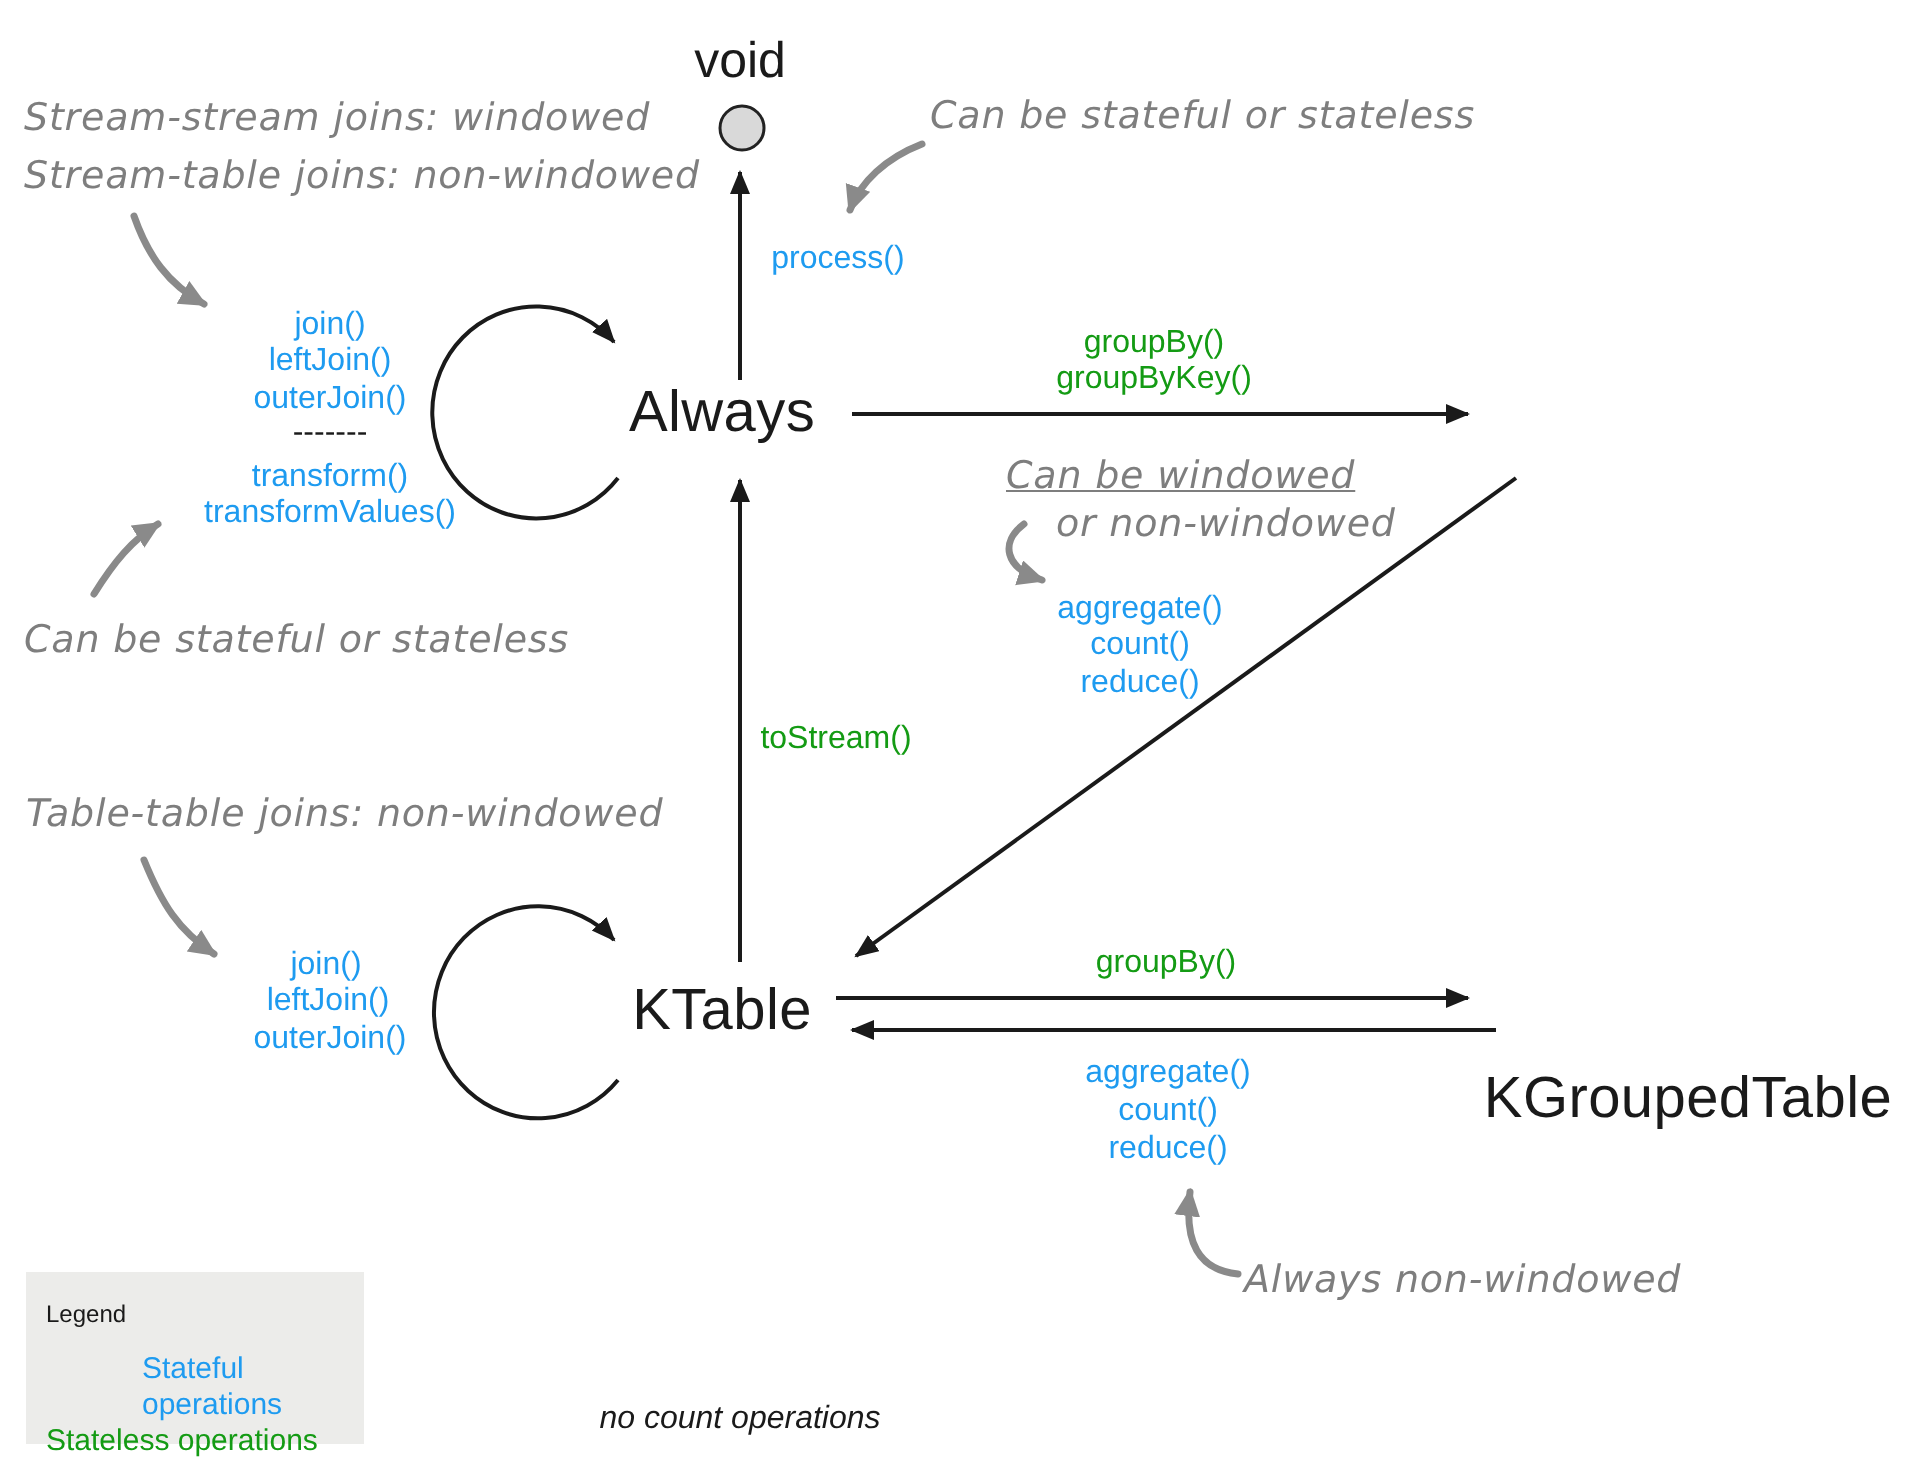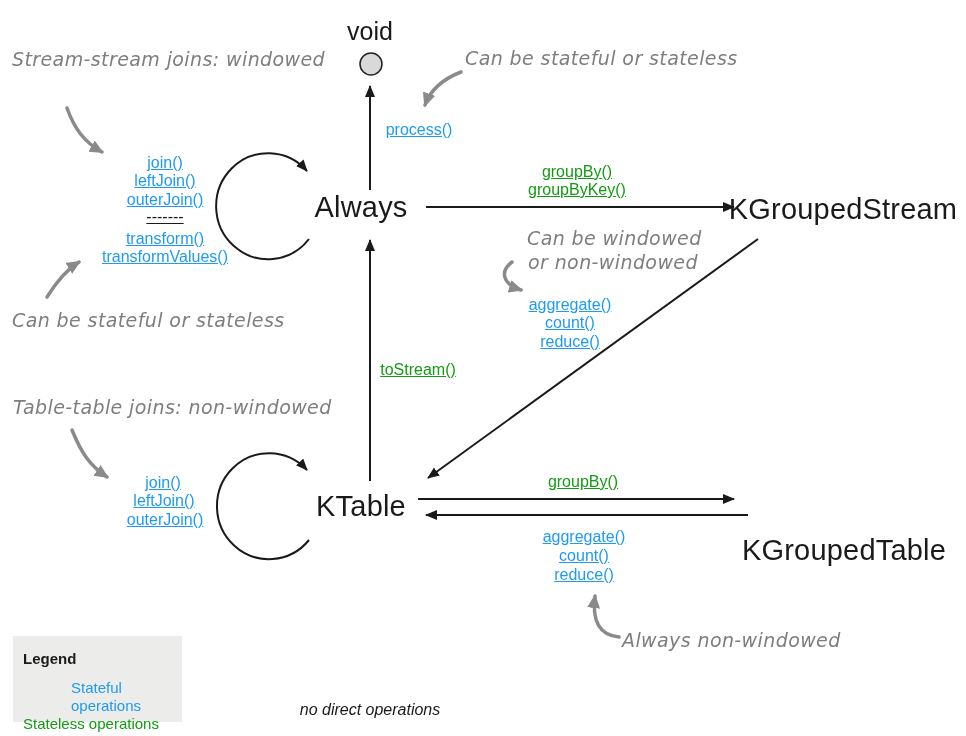--- a/index.html
+++ b/index.html
@@ -104,6 +104,7 @@
   <div class="lbl op blue" style="left:584px;top:575px;">reduce()</div>
 
   <div class="hand" style="left:12px;top:50px;">Stream-stream joins: windowed</div>
+  <div class="hand" style="left:12px;top:79px;">Stream-table joins: non-windowed</div>
   <div class="hand" style="left:465px;top:49px;">Can be stateful or stateless</div>
   <div class="hand" style="left:12px;top:311px;">Can be stateful or stateless</div>
   <div class="hand" style="left:527px;top:229px;">Can be windowed</div>

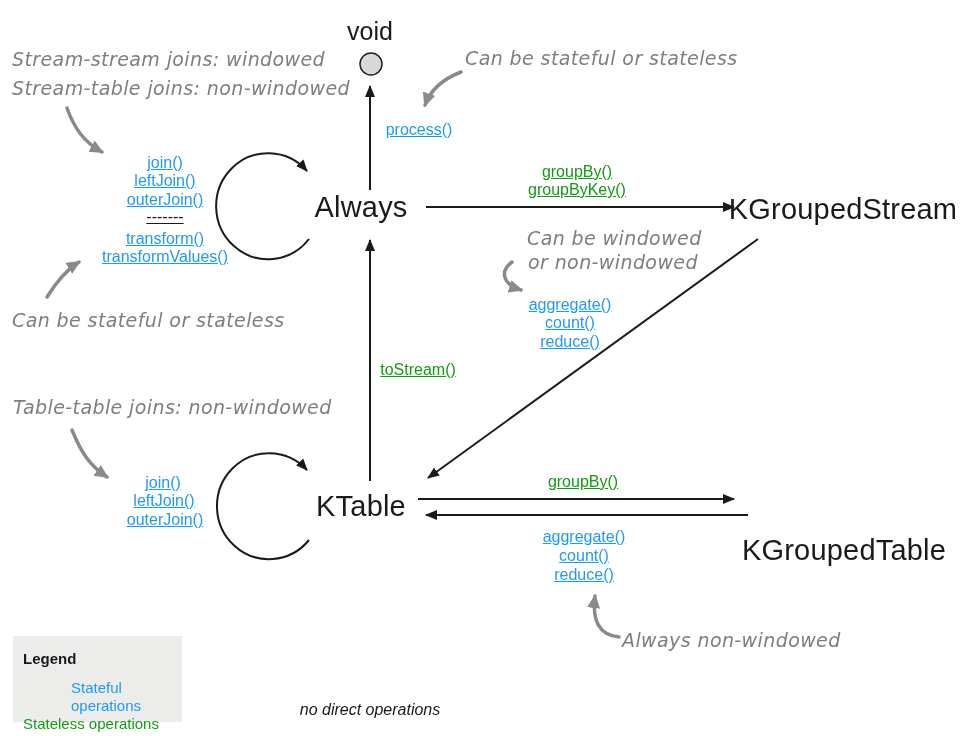--- a/index.html
+++ b/index.html
@@ -17,7 +17,7 @@
   .lbl{position:absolute;white-space:nowrap;transform:translate(-50%,-50%);line-height:1;}
   .node{font-size:29px;color:var(--black);letter-spacing:0.2px;}
   .void-lbl{font-size:25px;color:var(--black);}
-  .op{font-size:16px;text-decoration:underline;}
+  .op{font-size:16px;}
   .blue{color:var(--blue);}
   .green{color:var(--green);}
   .dark{color:var(--black);}

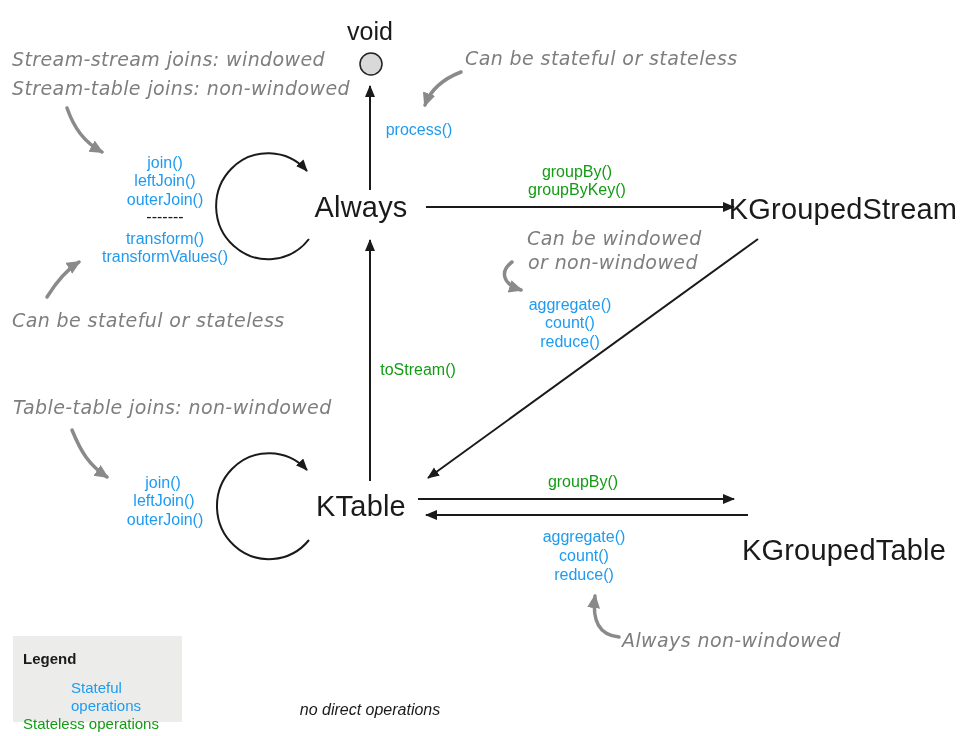--- a/index.html
+++ b/index.html
@@ -73,7 +73,6 @@
 
   <div class="lbl void-lbl" style="left:370px;top:31px;">void</div>
   <div class="lbl node" style="left:361px;top:207px;">Always</div>
-  <div class="lbl node" style="left:843px;top:209px;">KGroupedStream</div>
   <div class="lbl node" style="left:361px;top:506px;">KTable</div>
   <div class="lbl node" style="left:844px;top:510px;margin-top:40px;">KGroupedTable</div>
   <div class="lbl note" style="left:370px;top:710px;">no direct operations</div>

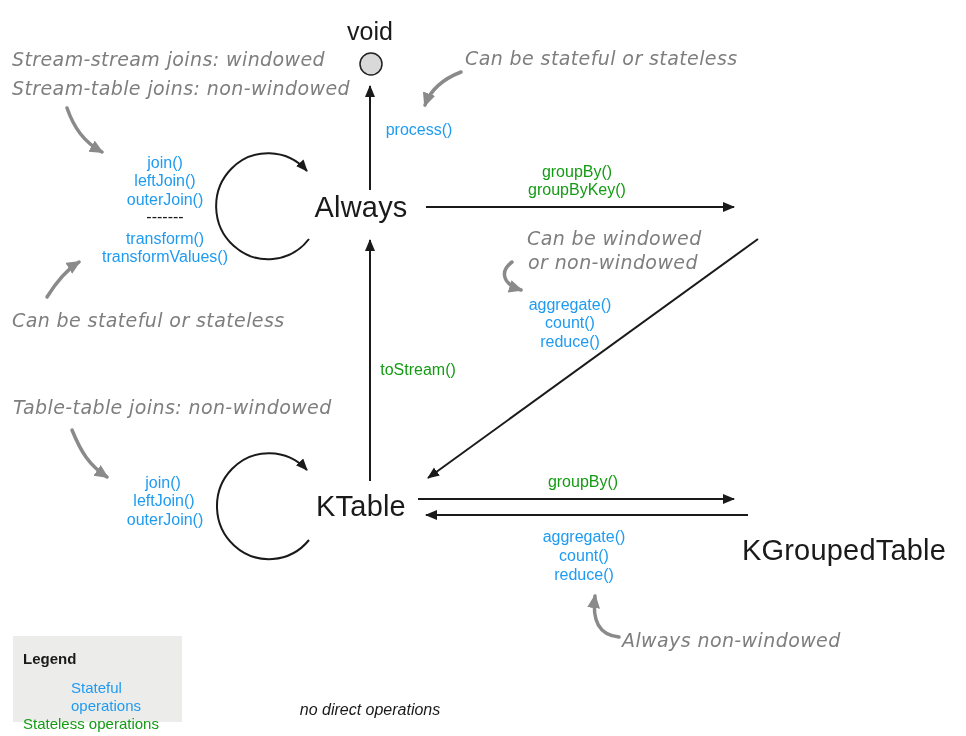--- a/index.html
+++ b/index.html
@@ -106,7 +106,7 @@
   <div class="hand" style="left:12px;top:79px;">Stream-table joins: non-windowed</div>
   <div class="hand" style="left:465px;top:49px;">Can be stateful or stateless</div>
   <div class="hand" style="left:12px;top:311px;">Can be stateful or stateless</div>
-  <div class="hand" style="left:527px;top:229px;">Can be windowed</div>
+  <div class="hand" style="left:503px;top:229px;text-decoration:underline;">Can be windowed</div>
   <div class="hand" style="left:528px;top:253px;">or non-windowed</div>
   <div class="hand" style="left:13px;top:398px;">Table-table joins: non-windowed</div>
   <div class="hand" style="left:622px;top:631px;">Always non-windowed</div>

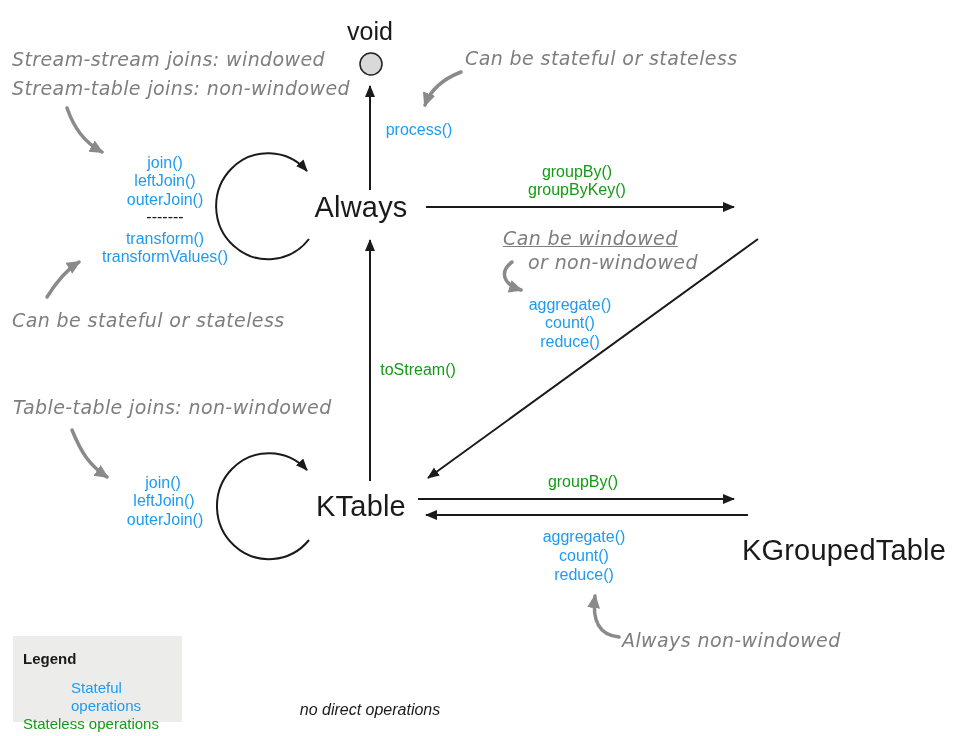--- a/index.html
+++ b/index.html
@@ -27,7 +27,7 @@
         font-family:"Liberation Sans", sans-serif;}
   .legend{position:absolute;left:13px;top:636px;width:169px;height:86px;
           background:var(--legend_bg);box-sizing:border-box;padding:15px 10px 0 10px;}
-  .legend-title{font-size:15px;font-weight:bold;color:var(--black);margin:0 0 13px 0;line-height:1;}
+  .legend-title{font-size:12px;font-weight:normal;color:var(--black);margin:0 0 13px 0;line-height:1;}
   .legend-item{font-size:15px;line-height:18px;}
 </style>
 </head>

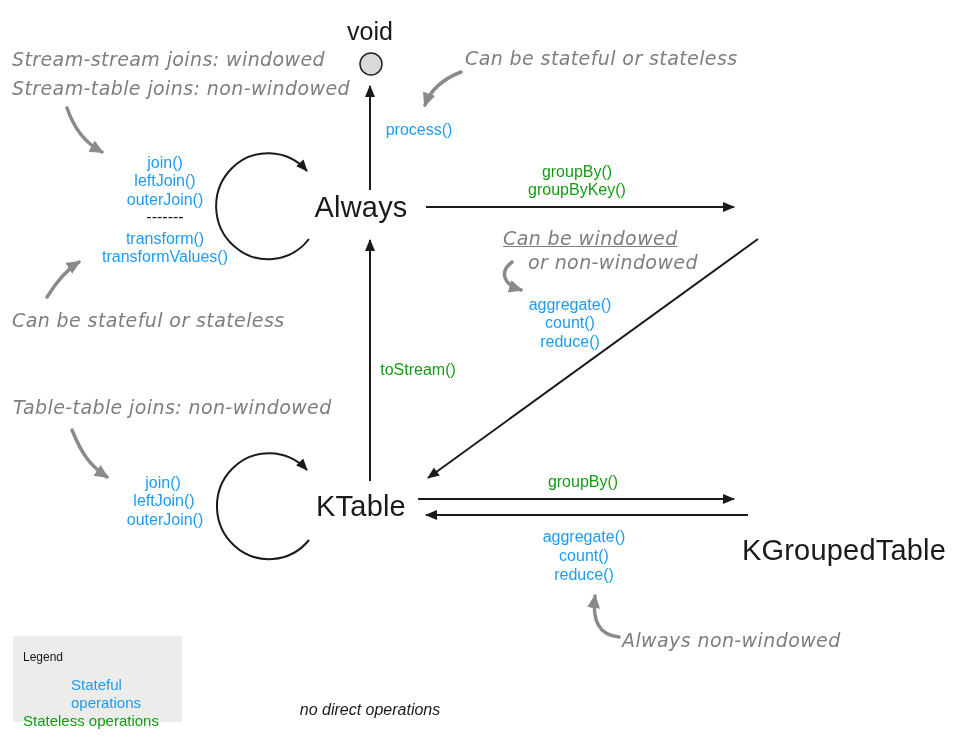--- a/index.html
+++ b/index.html
@@ -75,7 +75,7 @@
   <div class="lbl node" style="left:361px;top:207px;">Always</div>
   <div class="lbl node" style="left:361px;top:506px;">KTable</div>
   <div class="lbl node" style="left:844px;top:510px;margin-top:40px;">KGroupedTable</div>
-  <div class="lbl note" style="left:370px;top:710px;">no direct operations</div>
+  <div class="lbl note" style="left:370px;top:710px;">no count operations</div>
 
   <div class="lbl op blue" style="left:419px;top:130px;">process()</div>
   <div class="lbl op green" style="left:418px;top:354px;margin-top:16px;">toStream()</div>

